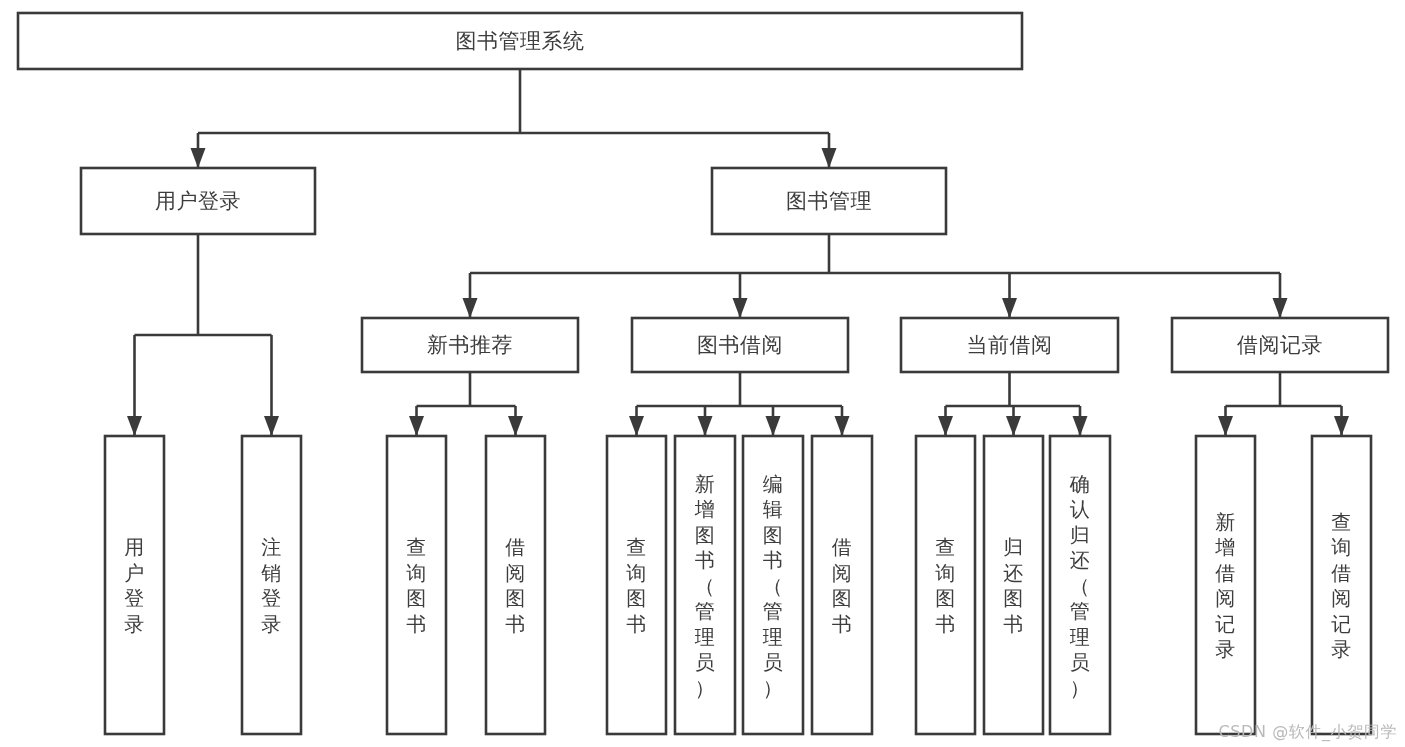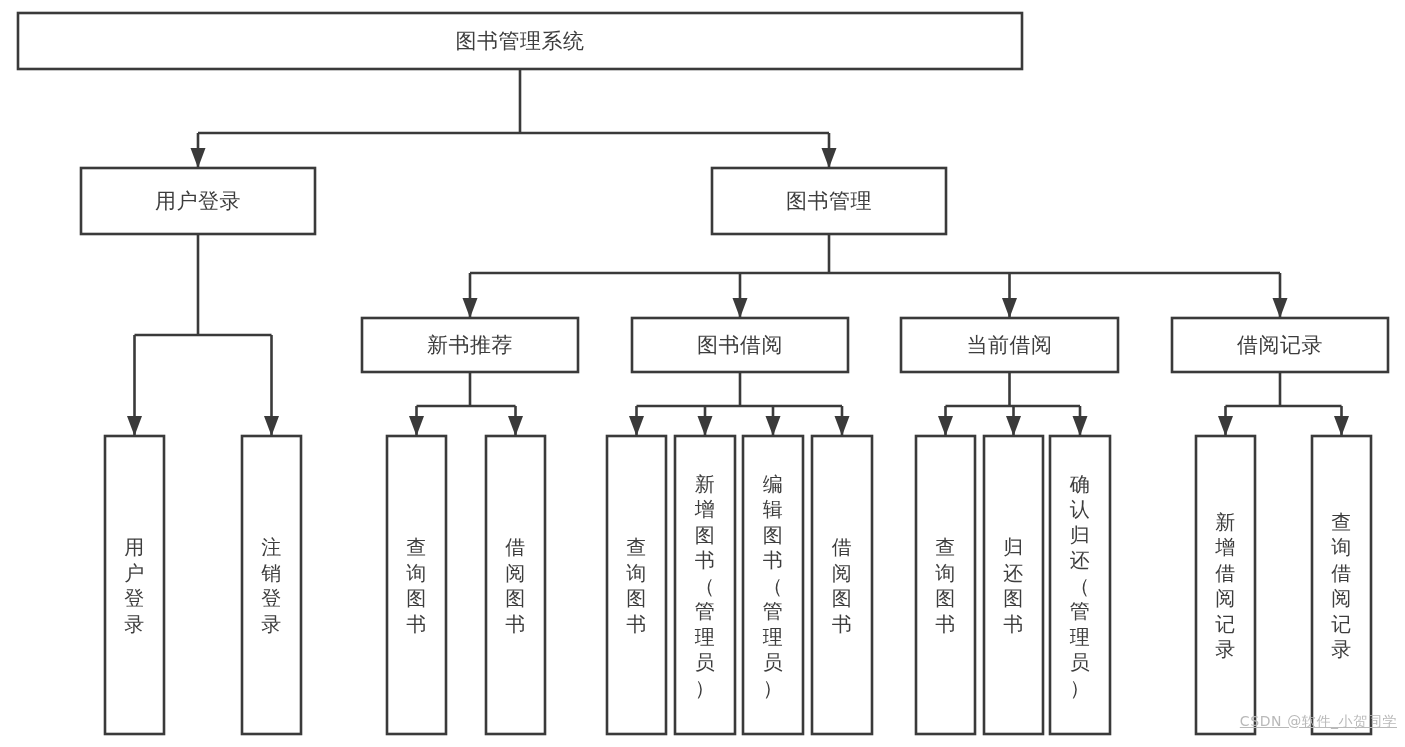--- a/index.html
+++ b/index.html
@@ -43,14 +43,13 @@
   .watermark{
     position:absolute;
     right:8px;
-    bottom:16px;
+    bottom:4px;
     font-family:"DejaVu Sans","Liberation Sans",sans-serif;
-    font-size:14px;
+    font-size:16px;
     color:#b9b9b9;
     letter-spacing:0.6px;
     white-space:nowrap;
     user-select:none;
-    text-decoration:underline;
   }
 </style>
 </head>

